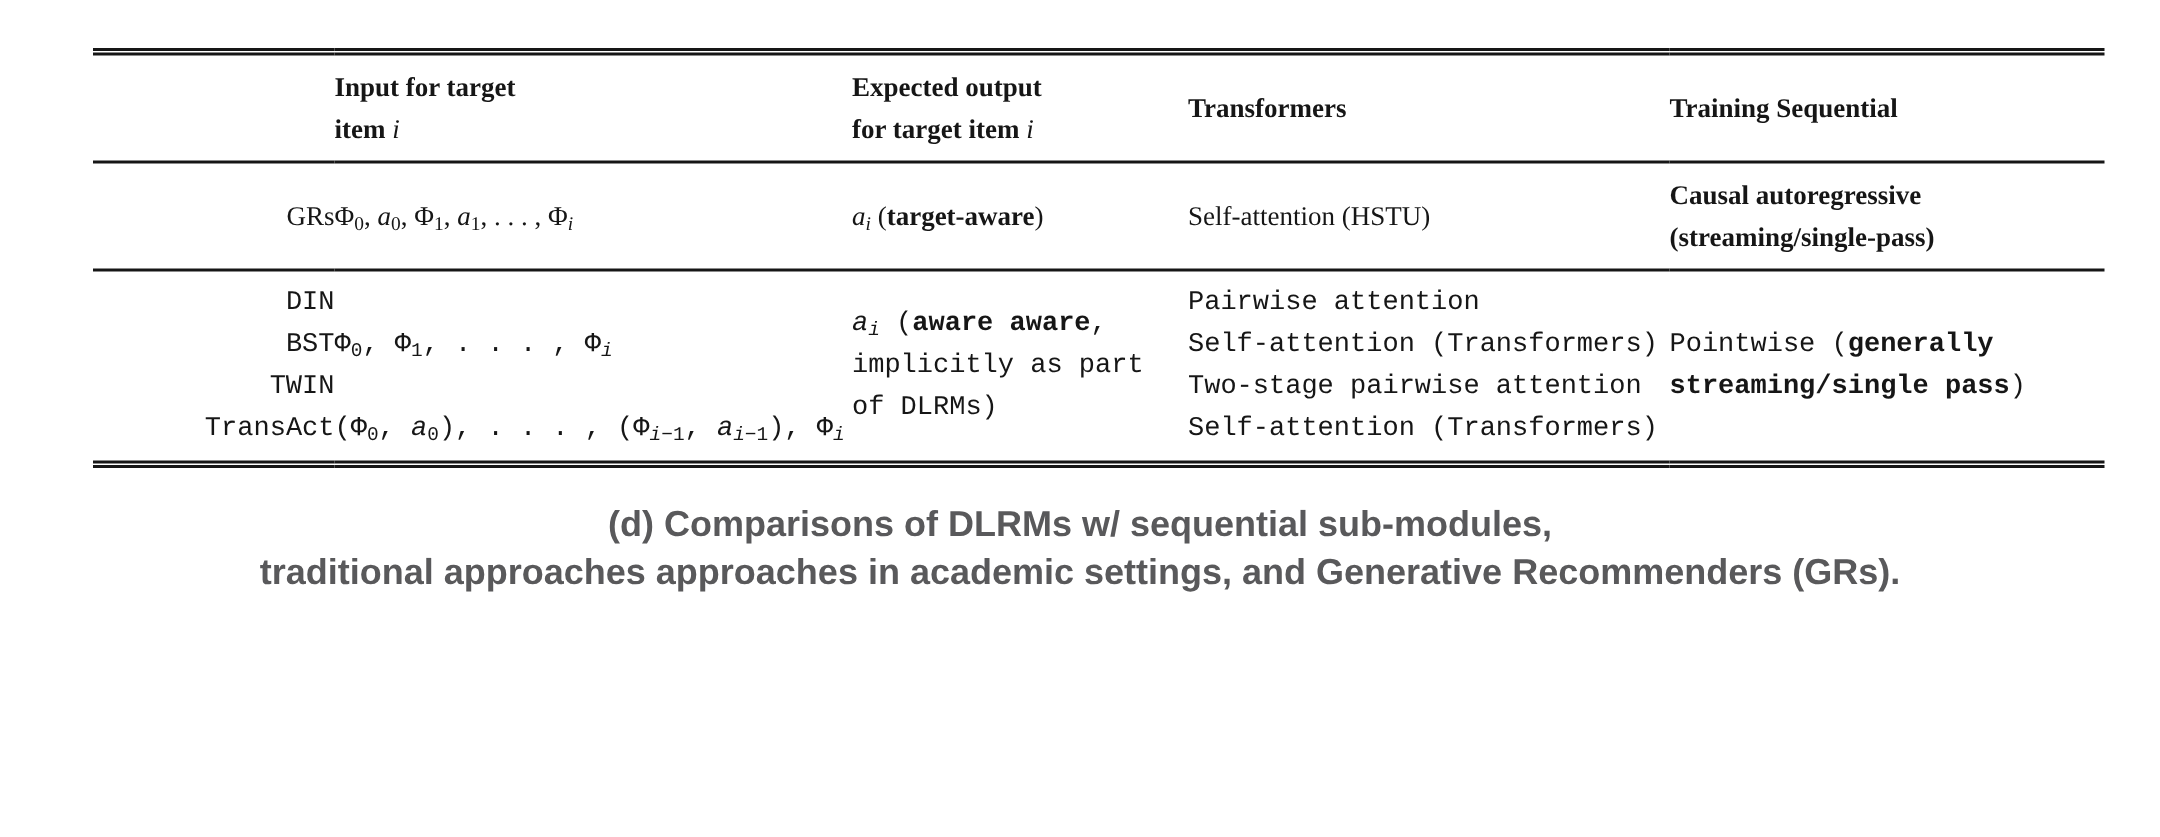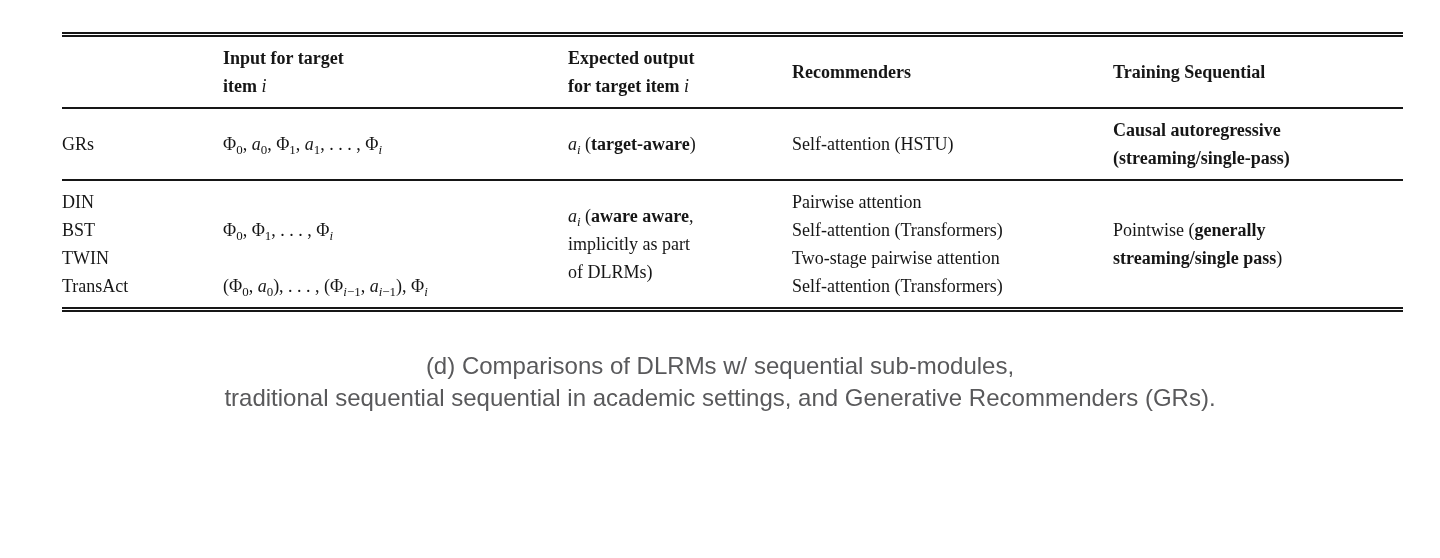--- a/index.html
+++ b/index.html
@@ -87,7 +87,7 @@
       <th></th>
       <th>Input for target<br>item <i>i</i></th>
       <th>Expected output<br>for target item <i>i</i></th>
-      <th>Recommenders</th>
+      <th>Transformers</th>
       <th>Training Sequential</th>
     </tr>
   </thead>

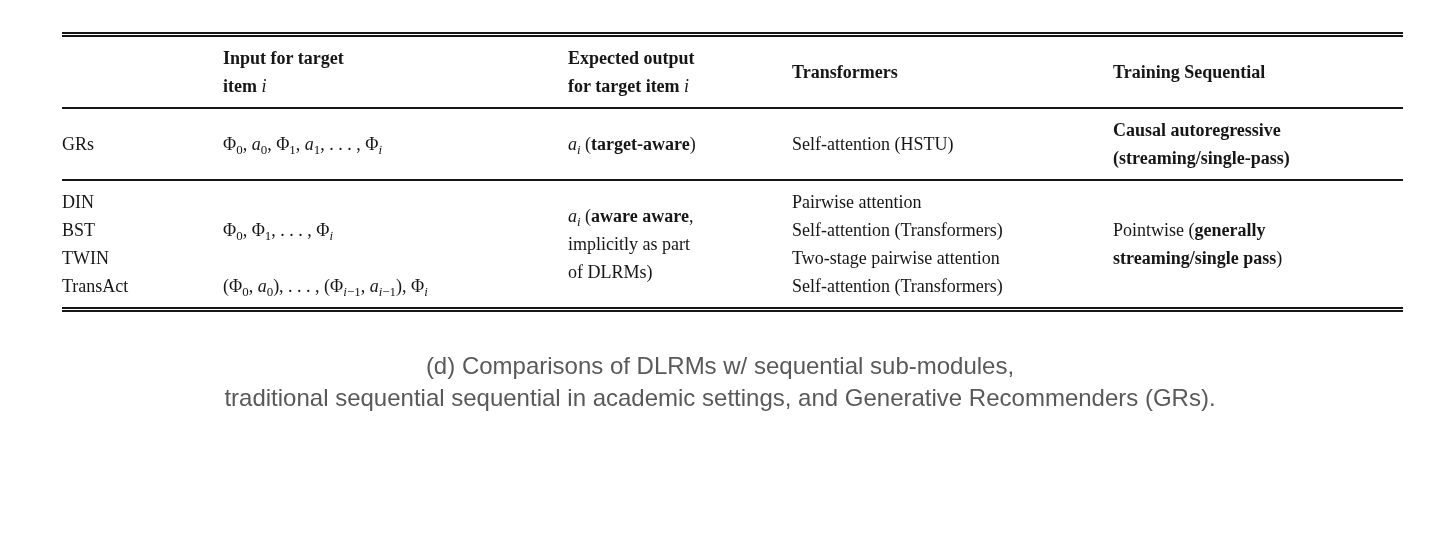--- a/index.html
+++ b/index.html
@@ -30,7 +30,7 @@
     overflow: hidden;
   }
   th:first-child, td:first-child {
-    text-align: left;
+    text-align: right;
   }
   thead th {
     font-weight: bold;

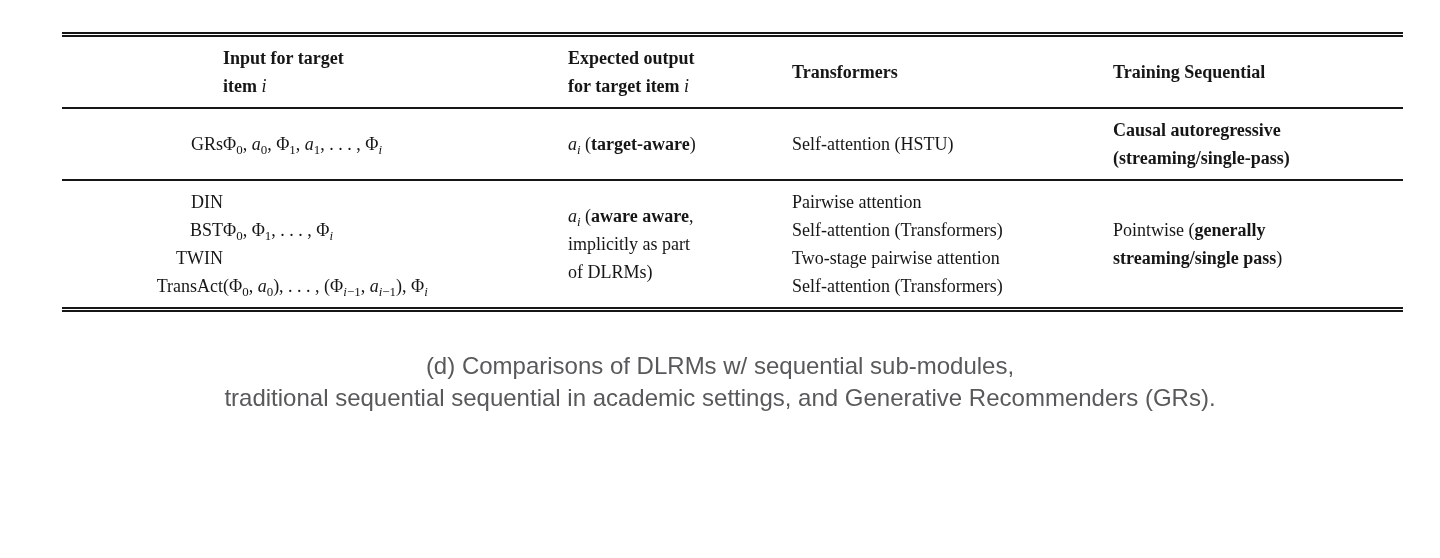--- a/index.html
+++ b/index.html
@@ -47,6 +47,7 @@
   }
   tbody tr:last-child {
     border-bottom: 5px double #161616;
+    font-family: Liberation Mono, monospace;
   }
   tr.tight td {
     padding: 2px 0;

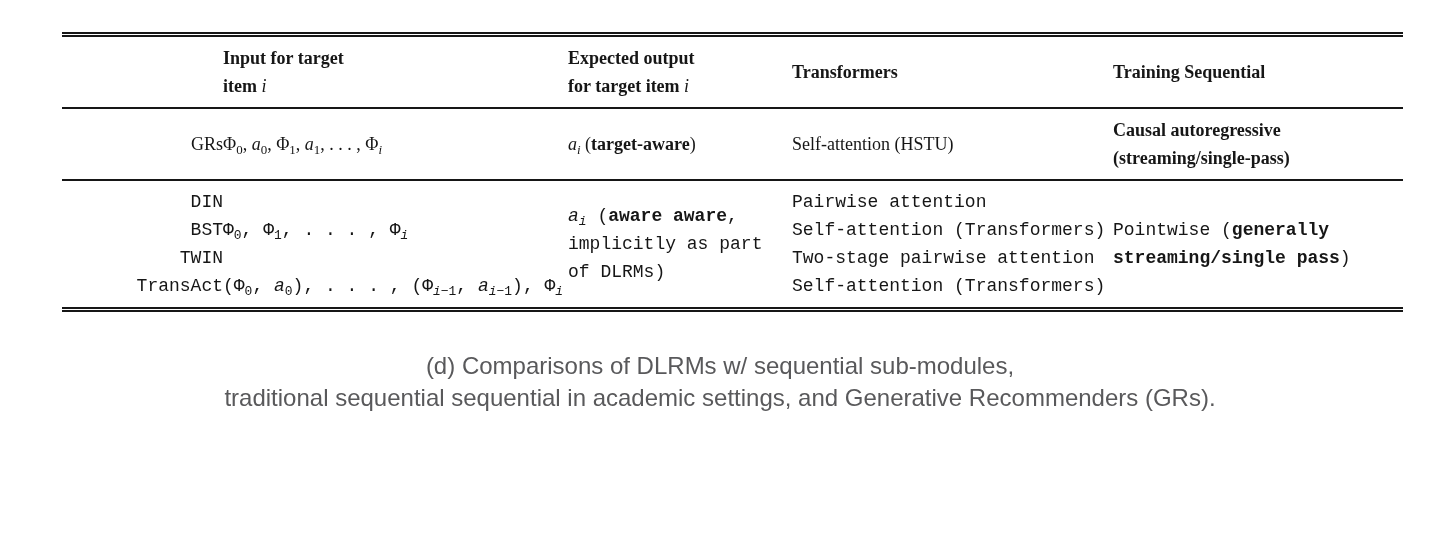--- a/index.html
+++ b/index.html
@@ -64,12 +64,13 @@
     color: #00008b;
   }
   .caption {
-    margin-top: 38px;
+    margin-top: 22px;
     text-align: center;
     font-family: "Liberation Sans", "DejaVu Sans", sans-serif;
     font-size: 24px;
     line-height: 32px;
     color: #59595b;
+    font-weight: bold;
   }
 </style>
 </head>

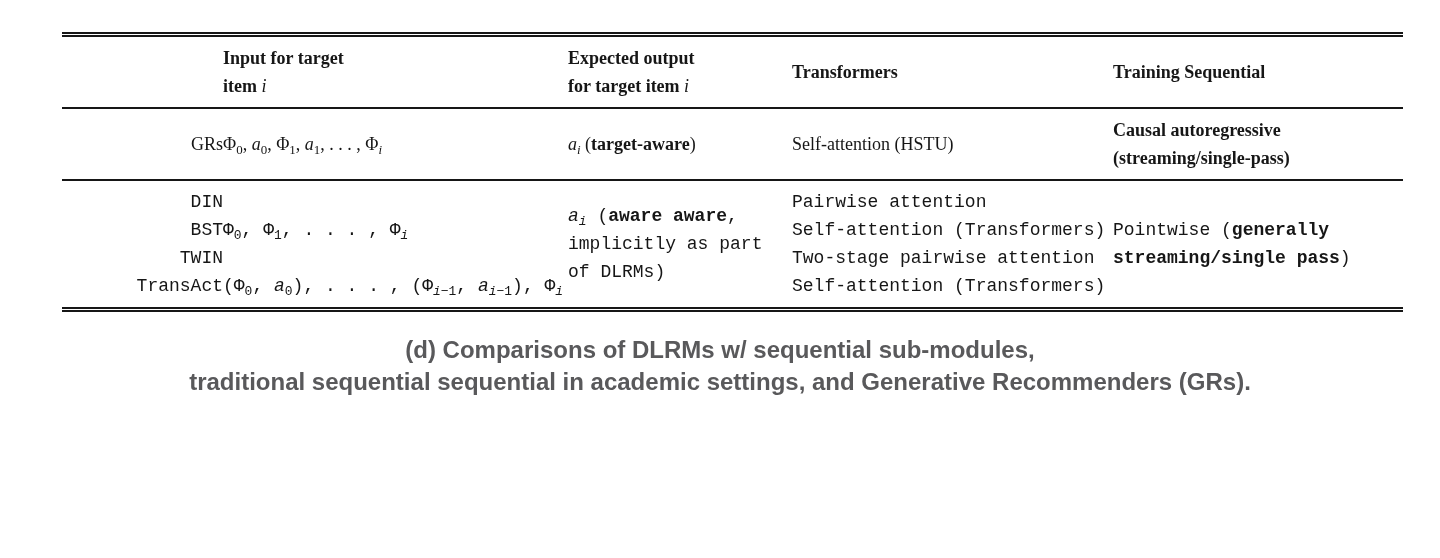--- a/index.html
+++ b/index.html
@@ -113,7 +113,7 @@
 
 <div class="caption">
   <div>(d) Comparisons of DLRMs w/ sequential sub-modules,</div>
-  <div>traditional sequential sequential in academic settings, and Generative Recommenders (GRs).</div>
+  <div>traditional approaches approaches in academic settings, and Generative Recommenders (GRs).</div>
 </div>
 
 </body></html>

